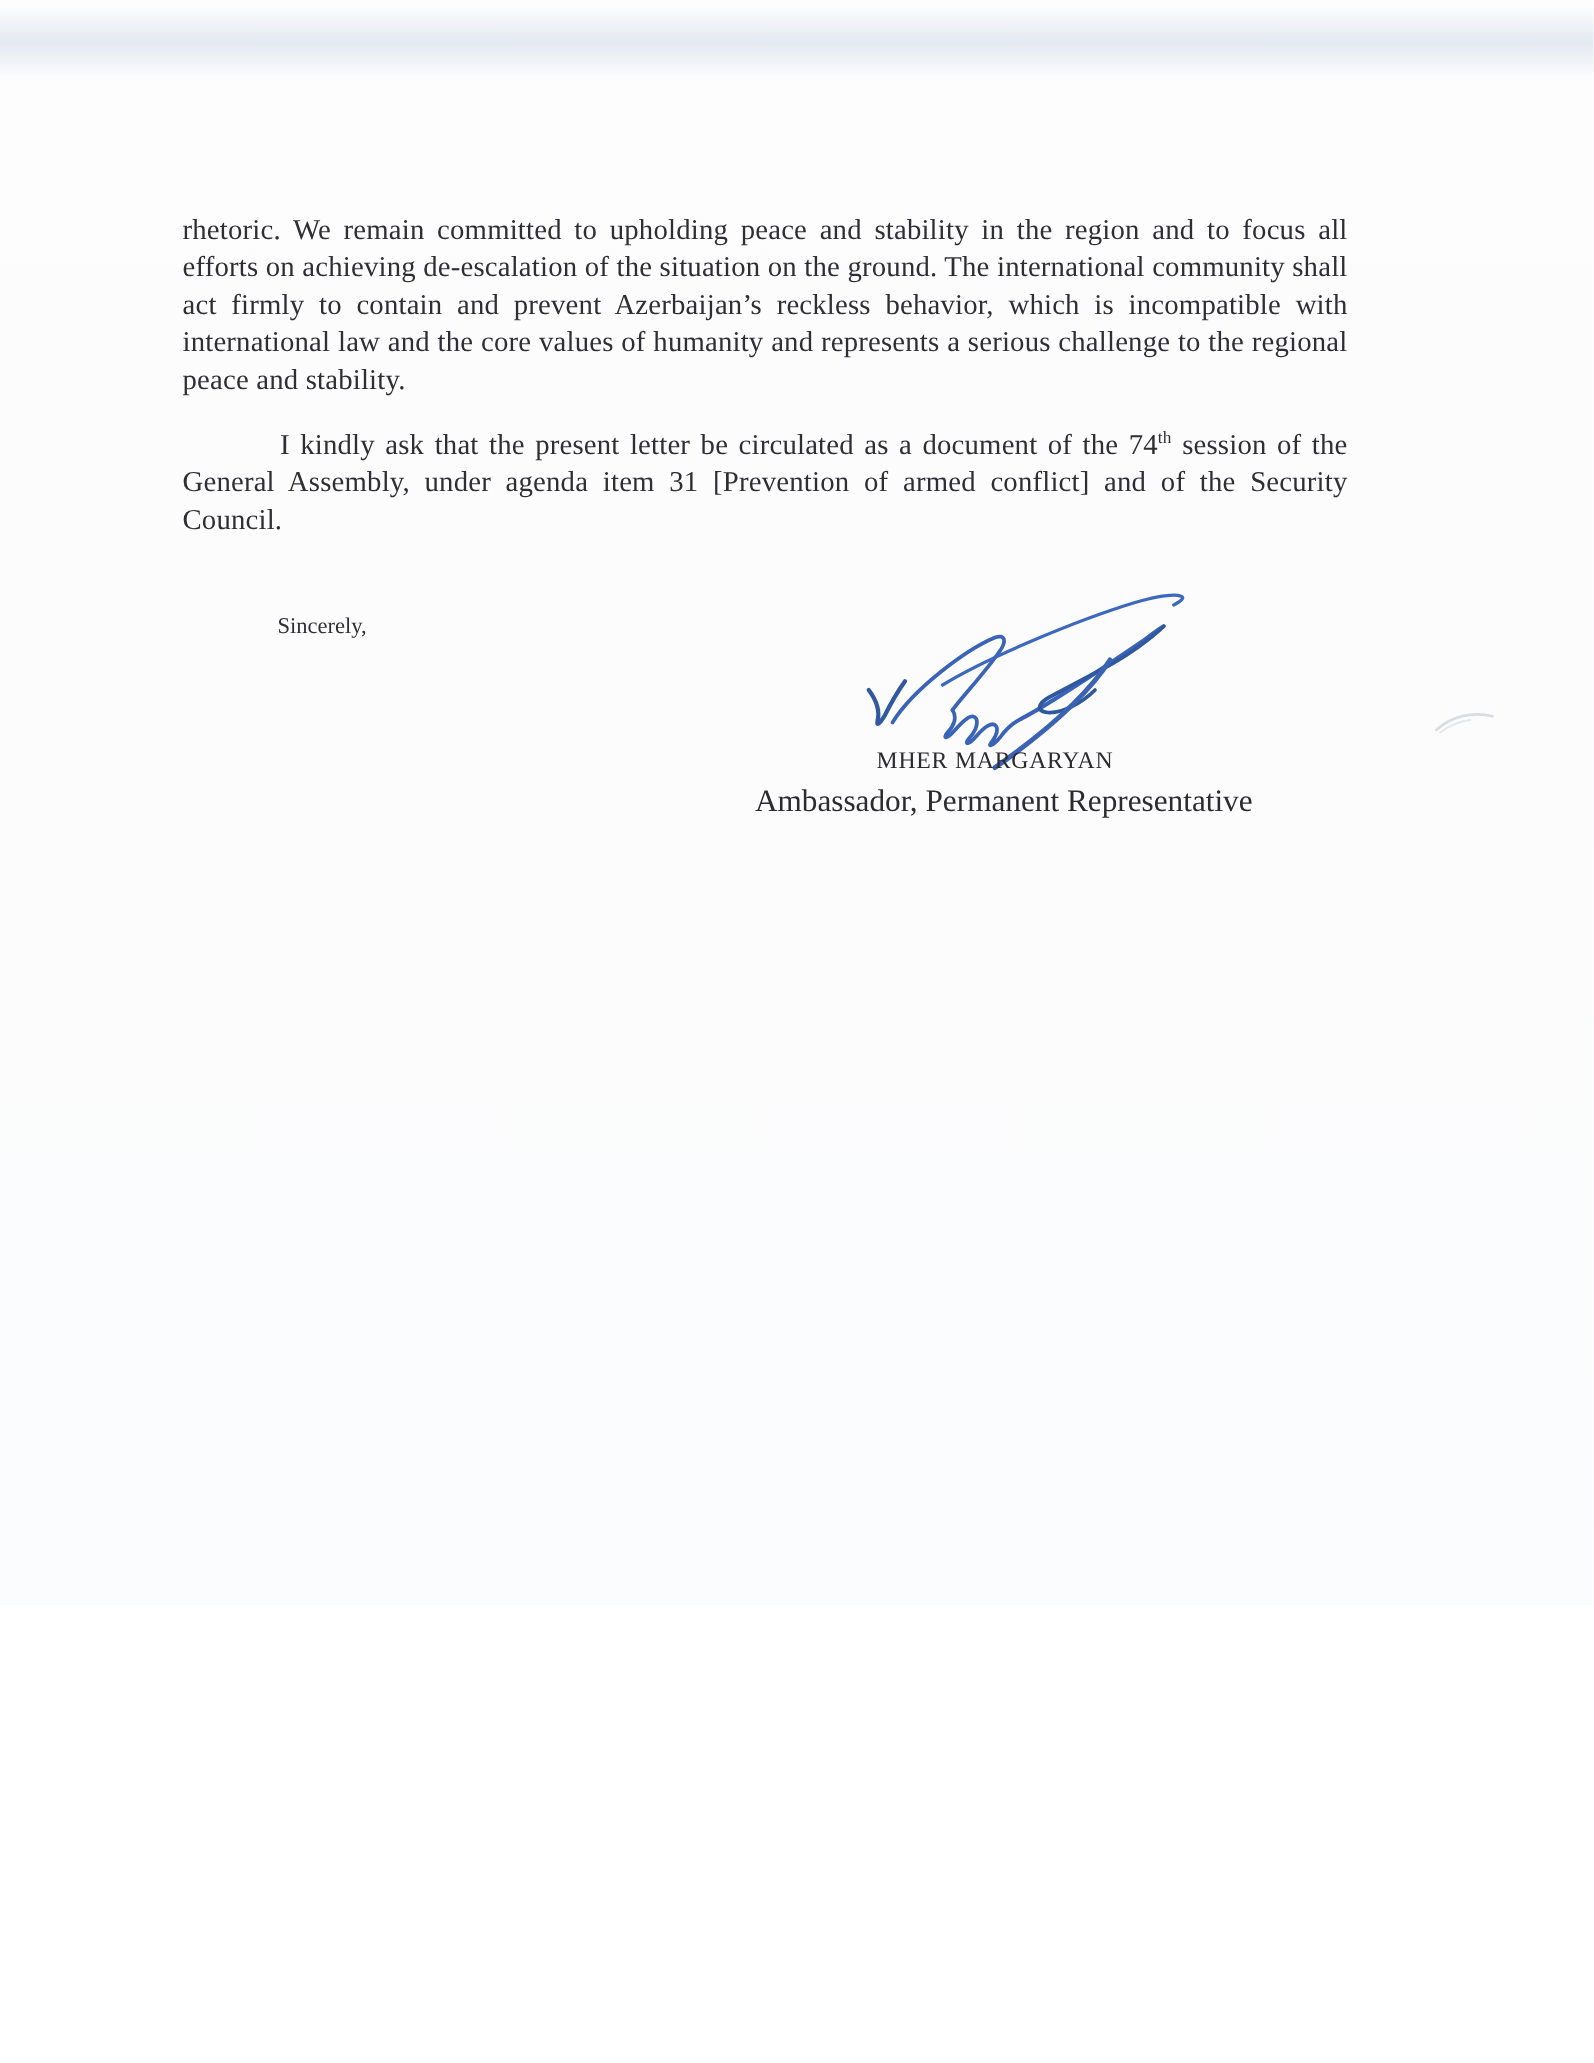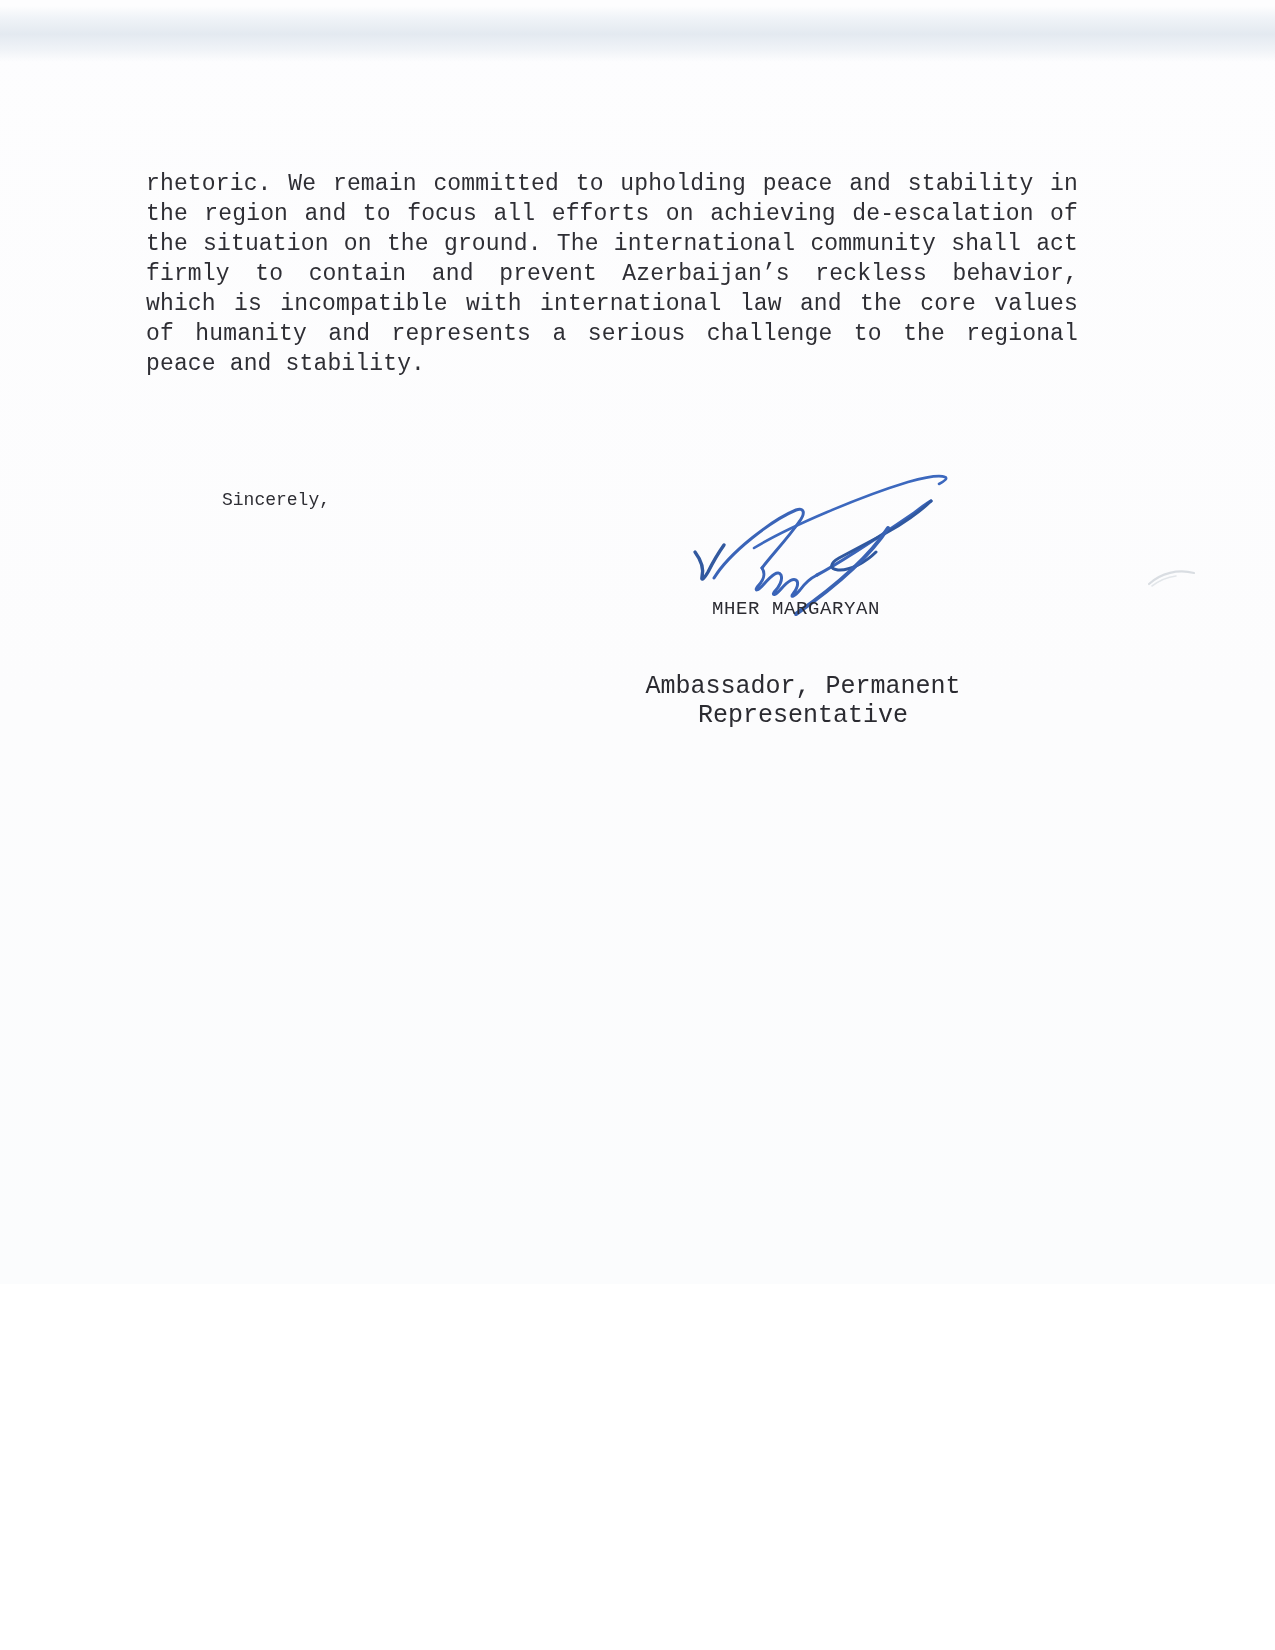--- a/index.html
+++ b/index.html
@@ -12,7 +12,7 @@
     width: 1275px;
     height: 1284px;
     background: linear-gradient(180deg, #fdfdfe 0%, #fcfcfd 55%, #fbfcfd 100%);
-    font-family: Liberation Mono, monospace;
+    font-family: Liberation Serif, serif;
     color: #2d2d33;
     overflow: hidden;
   }

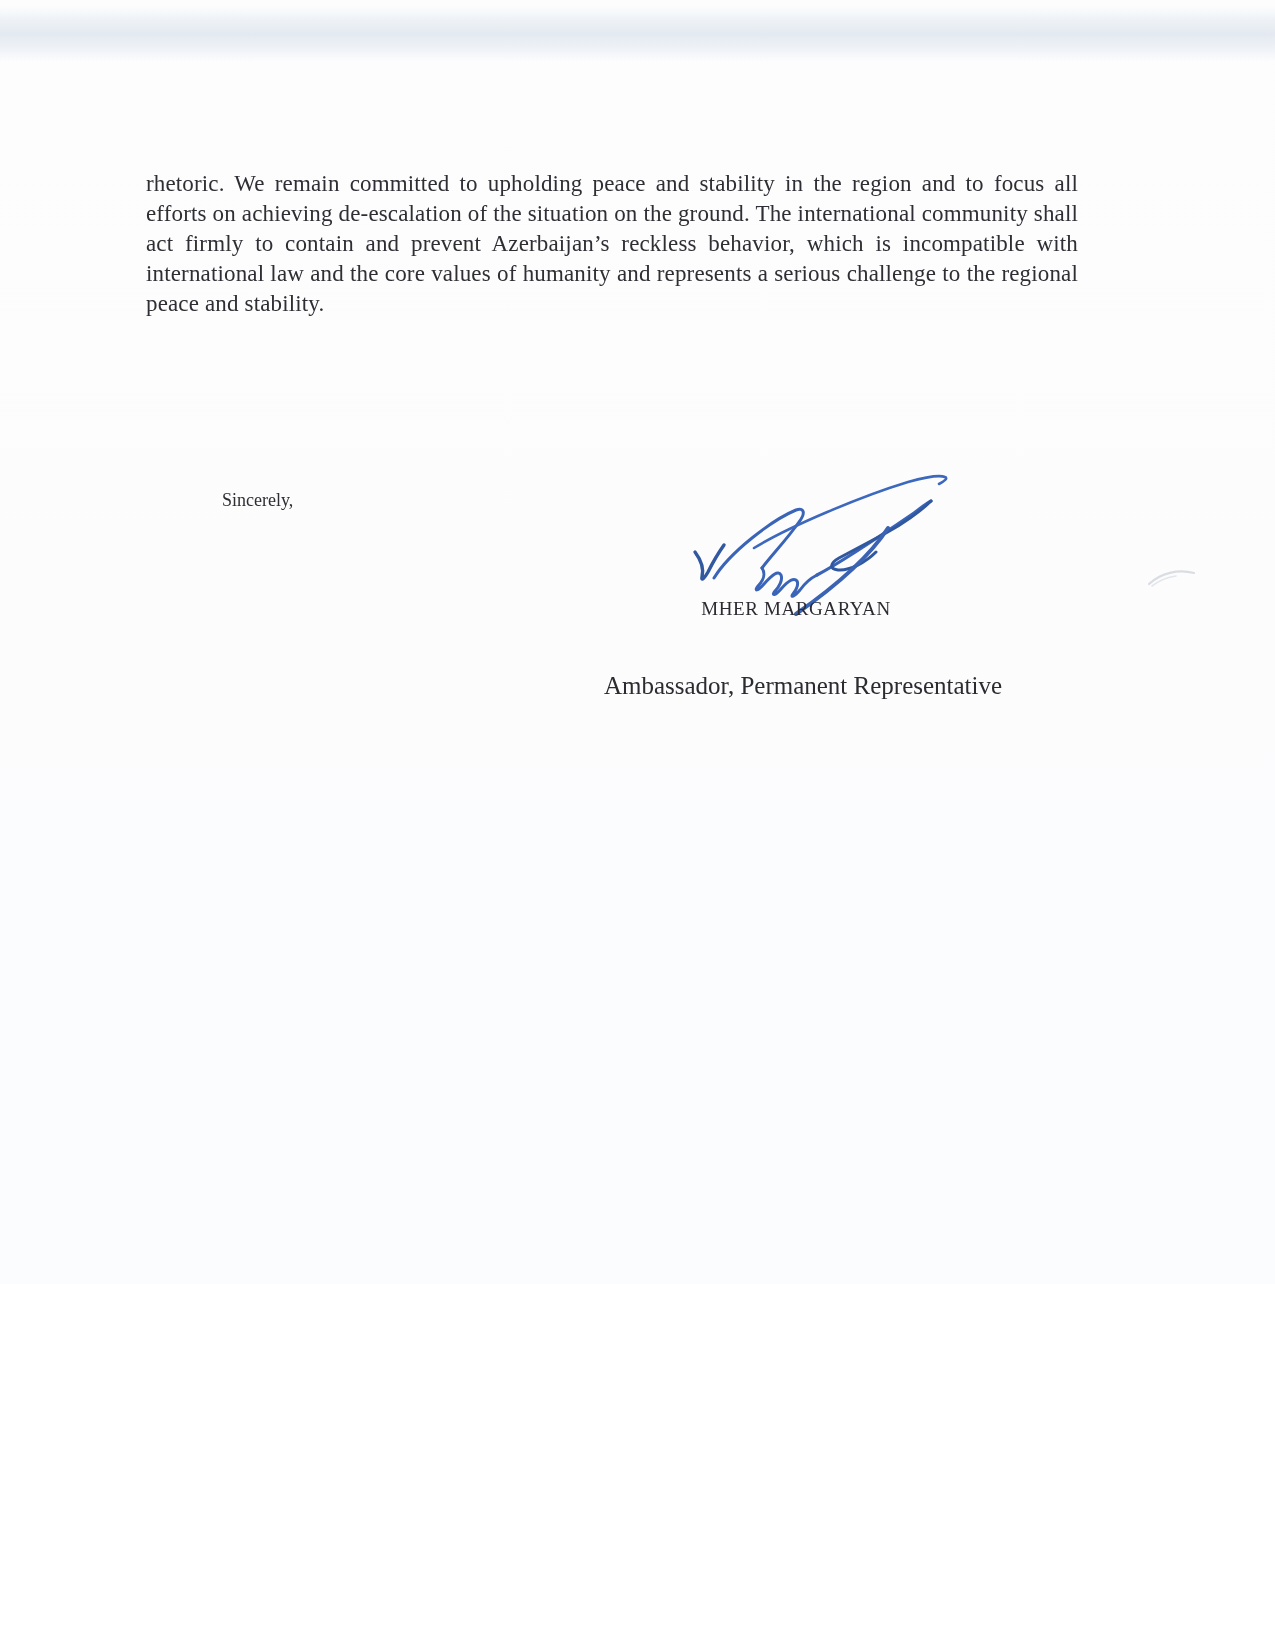--- a/index.html
+++ b/index.html
@@ -106,6 +106,7 @@
 
   <p class="body-text para1">rhetoric. We remain committed to upholding peace and stability in the region and to focus all efforts on achieving de-escalation of the situation on the ground. The international community shall act firmly to contain and prevent Azerbaijan’s reckless behavior, which is incompatible with international law and the core values of humanity and represents a serious challenge to the regional peace and stability.</p>
 
+  <p class="body-text para2"><span>I kindly ask that the present letter be circulated as a document of the 74</span><sup>th</sup><span> session of the General Assembly, under agenda item 31 [Prevention of armed conflict] and of the Security Council.</span></p>
 
   <p class="closing">Sincerely,</p>
 

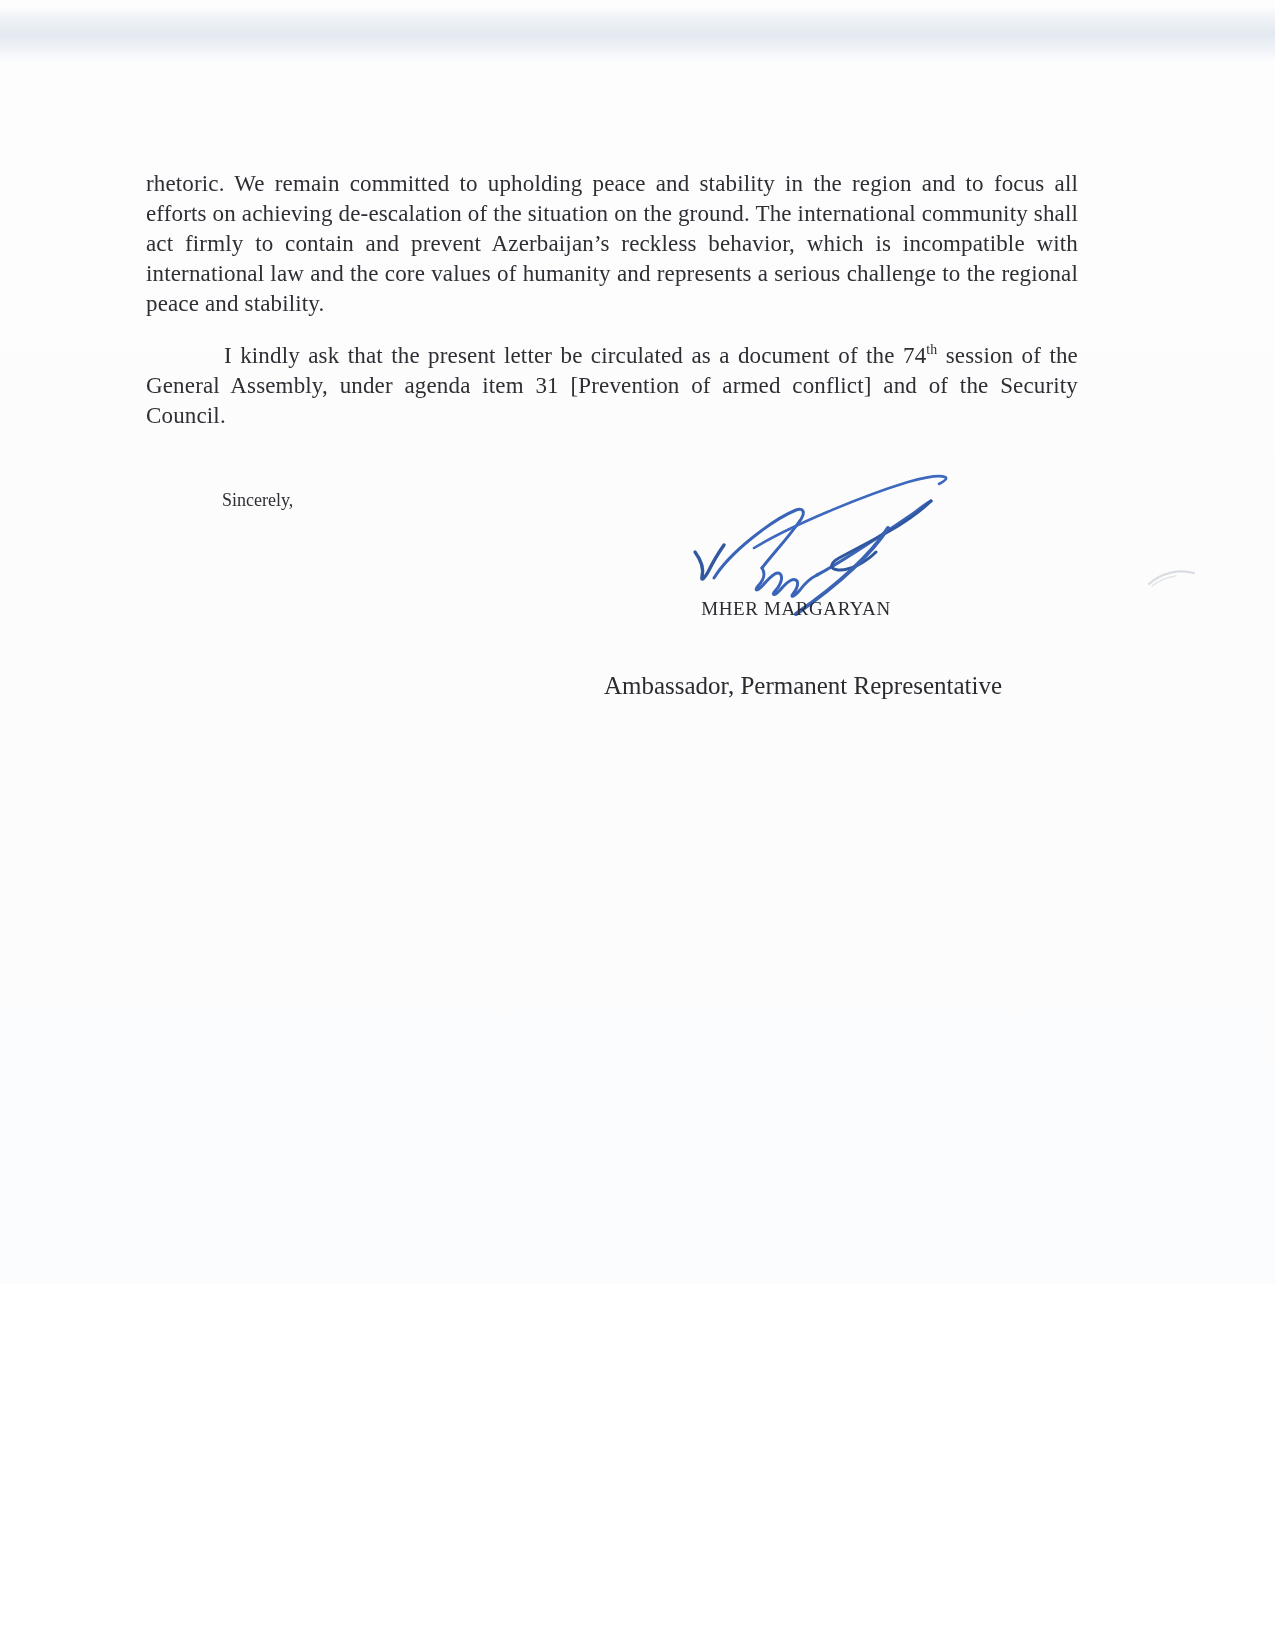--- a/index.html
+++ b/index.html
@@ -79,7 +79,6 @@
     text-align: center;
     font-size: 25px;
     color: #2b2b31;
-    margin-top: 44px;
   }
   .page-number {
     position: absolute;

